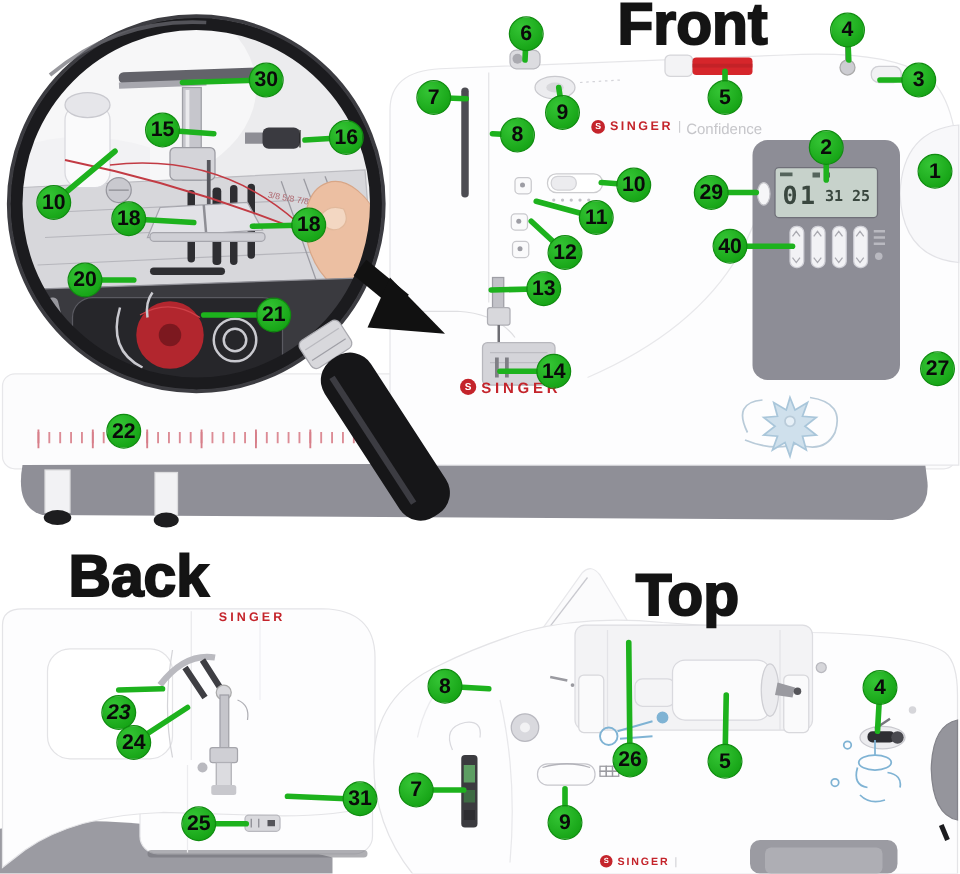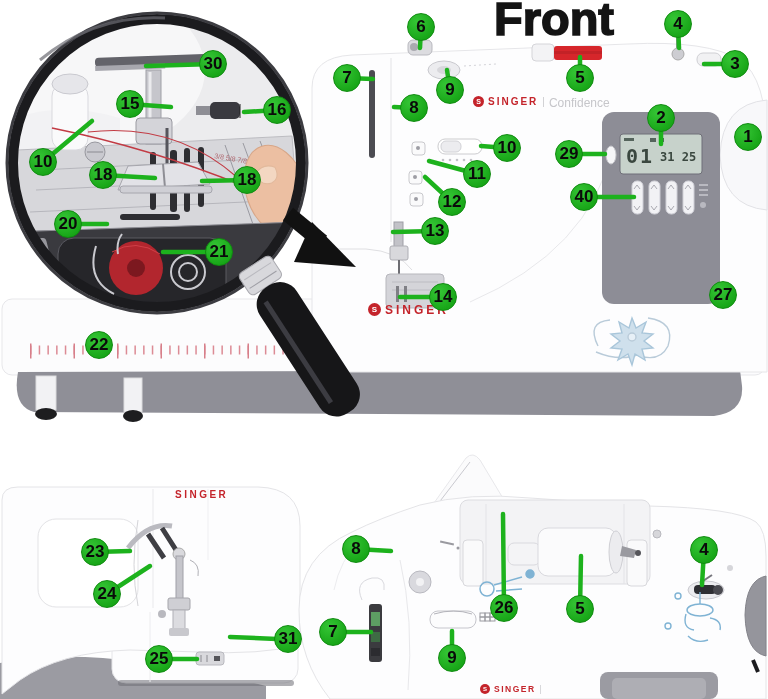--- a/index.html
+++ b/index.html
@@ -443,7 +443,7 @@
       <div class="callout" style="left: 570px; top: 183px;">40</div>
       <div class="callout" style="left: 421px; top: 217px;">13</div>
       <div class="callout" style="left: 429px; top: 283px; text-align: center;">14</div>
-      <div class="callout" style="left: 709px; top: 281px;">27</div>
+      <div class="callout" style="left: 736px; top: 281px;">27</div>
       <div class="callout" style="left: 81px; top: 538px;">23</div>
       <div class="callout" style="left: 93px; top: 580px;">24</div>
       <div class="callout" style="left: 274px; top: 625px;">31</div>

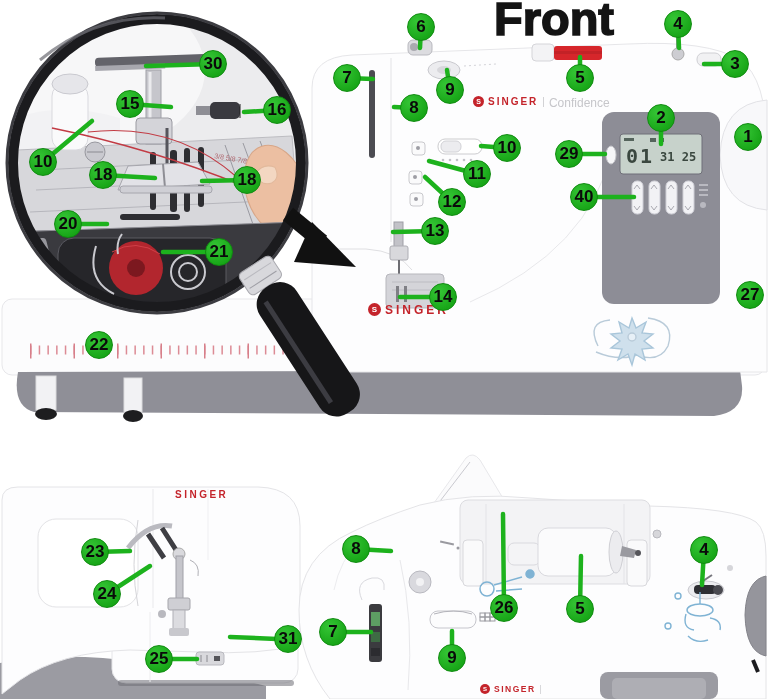--- a/index.html
+++ b/index.html
@@ -356,6 +356,7 @@
   </svg>
 
   <div class="title" style="left:454px;top:-9px;">Front</div>
+  <div class="title" style="left:11px;top:433px;">Back</div>
 
   <div class="ovl logo-row" style="left:473px;top:96px;">
     <span class="s-badge" style="width:11px;height:11px;font-size:7px;">S</span>

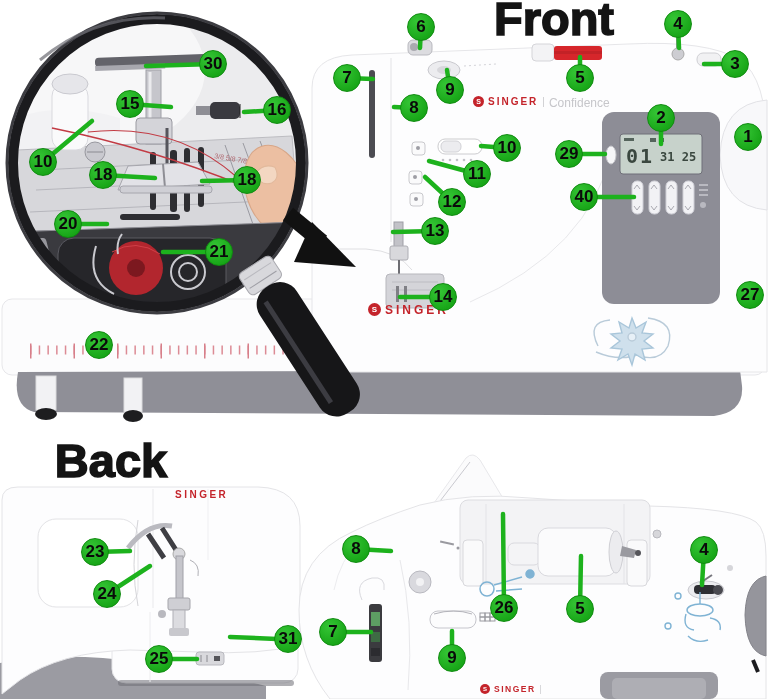--- a/index.html
+++ b/index.html
@@ -357,6 +357,7 @@
 
   <div class="title" style="left:454px;top:-9px;">Front</div>
   <div class="title" style="left:11px;top:433px;">Back</div>
+  <div class="title" style="left:450px;top:448px;">Top</div>
 
   <div class="ovl logo-row" style="left:473px;top:96px;">
     <span class="s-badge" style="width:11px;height:11px;font-size:7px;">S</span>

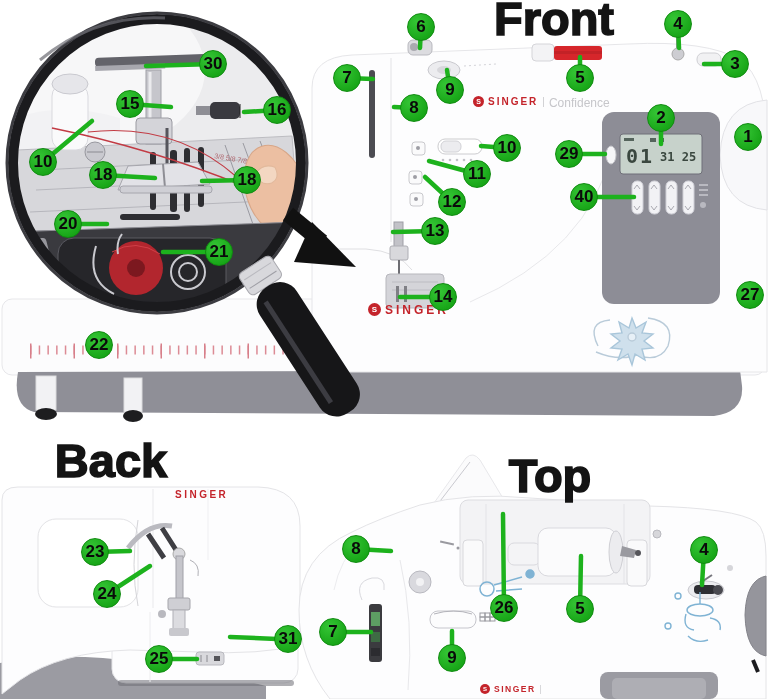--- a/index.html
+++ b/index.html
@@ -446,7 +446,7 @@
       <div class="callout" style="left: 421px; top: 217px;">13</div>
       <div class="callout" style="left: 429px; top: 283px; text-align: center;">14</div>
       <div class="callout" style="left: 736px; top: 281px;">27</div>
-      <div class="callout" style="left: 81px; top: 538px;">23</div>
+      <div class="callout" style="left: 81px; top: 556px; font-style: italic;">23</div>
       <div class="callout" style="left: 93px; top: 580px;">24</div>
       <div class="callout" style="left: 274px; top: 625px;">31</div>
       <div class="callout" style="left: 145px; top: 645px;">25</div>

